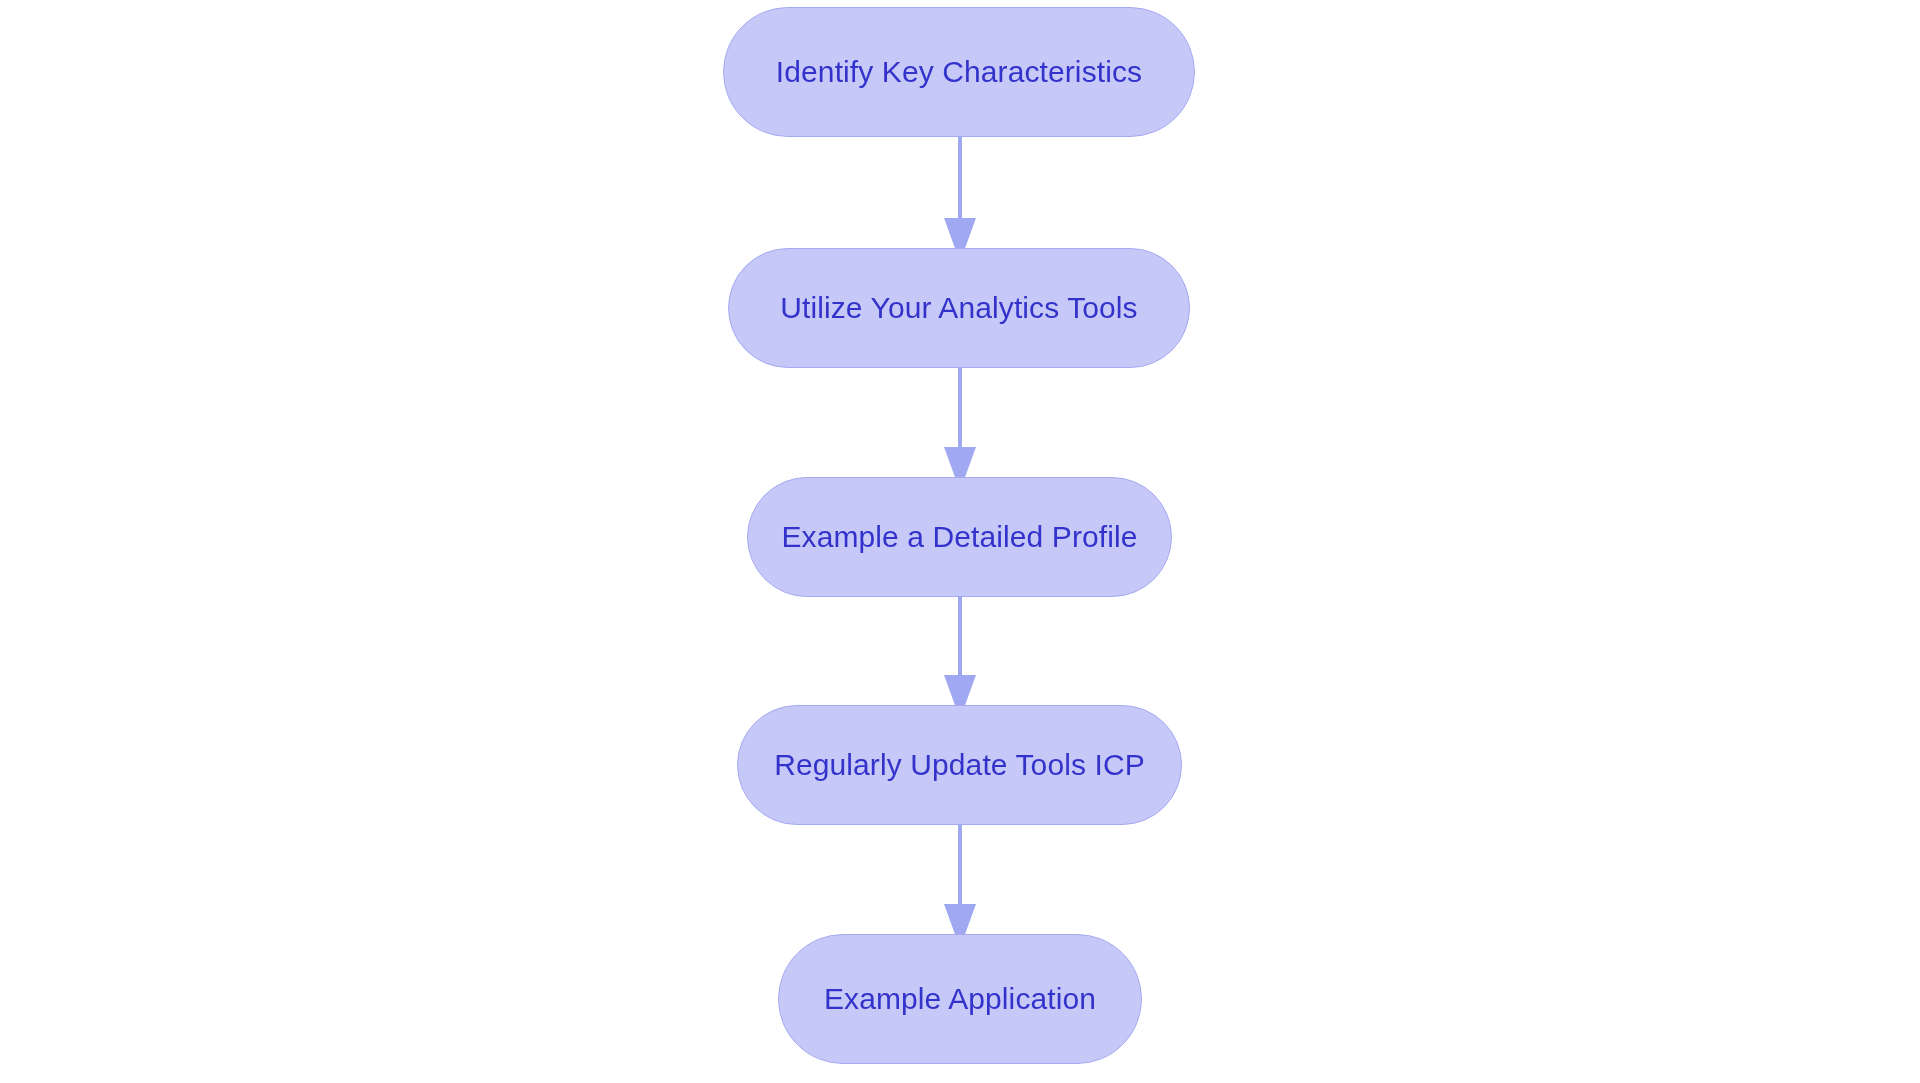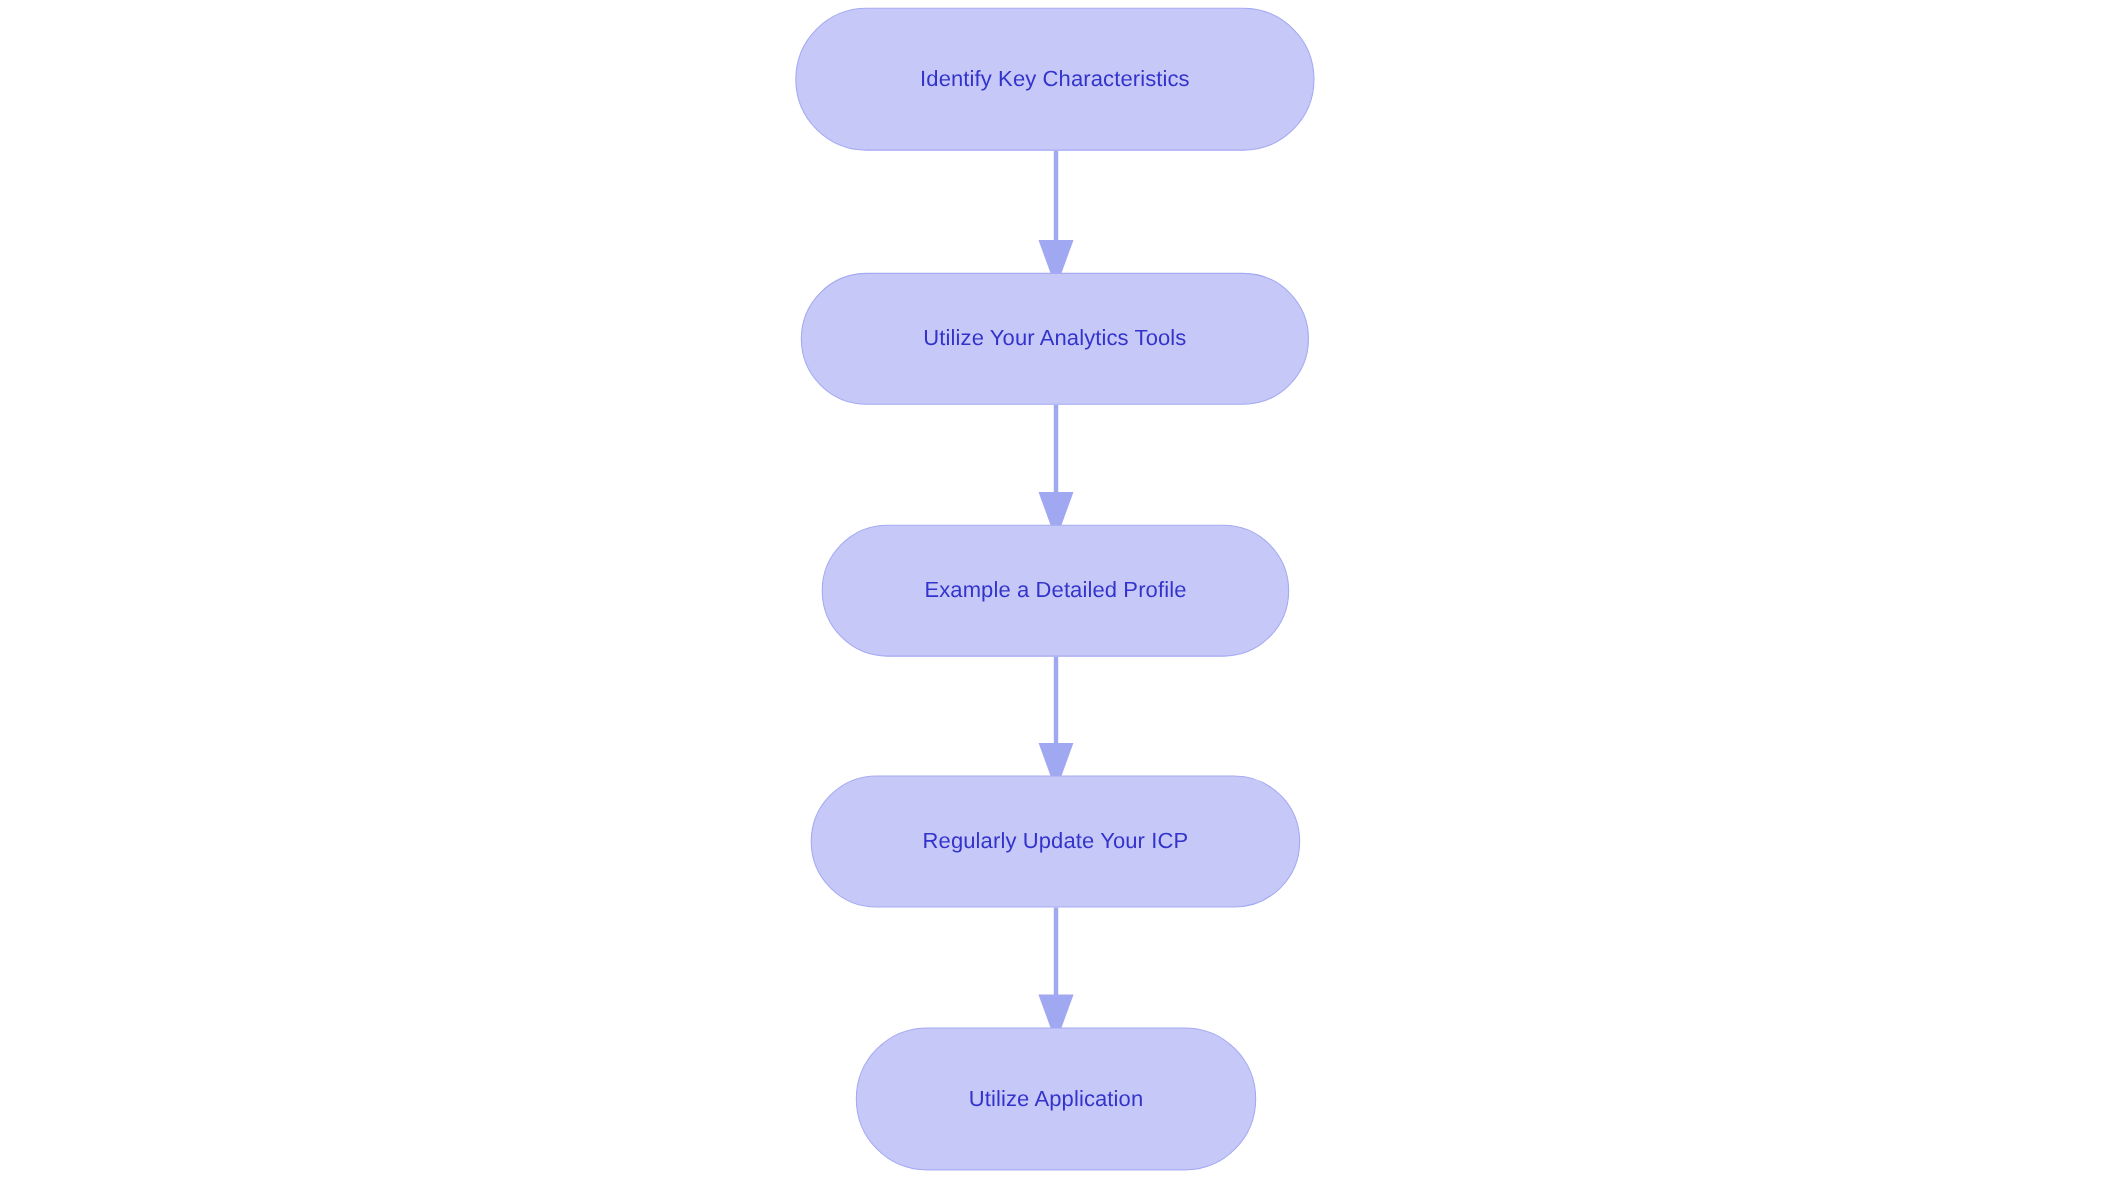--- a/index.html
+++ b/index.html
@@ -57,7 +57,7 @@
   .flow-node-label {
     color: #3333cc;
     font-family: "Liberation Sans", sans-serif;
-    font-size: 20px;
+    font-size: 30px;
     font-weight: 400;
     line-height: 1;
     letter-spacing: 0.1px;

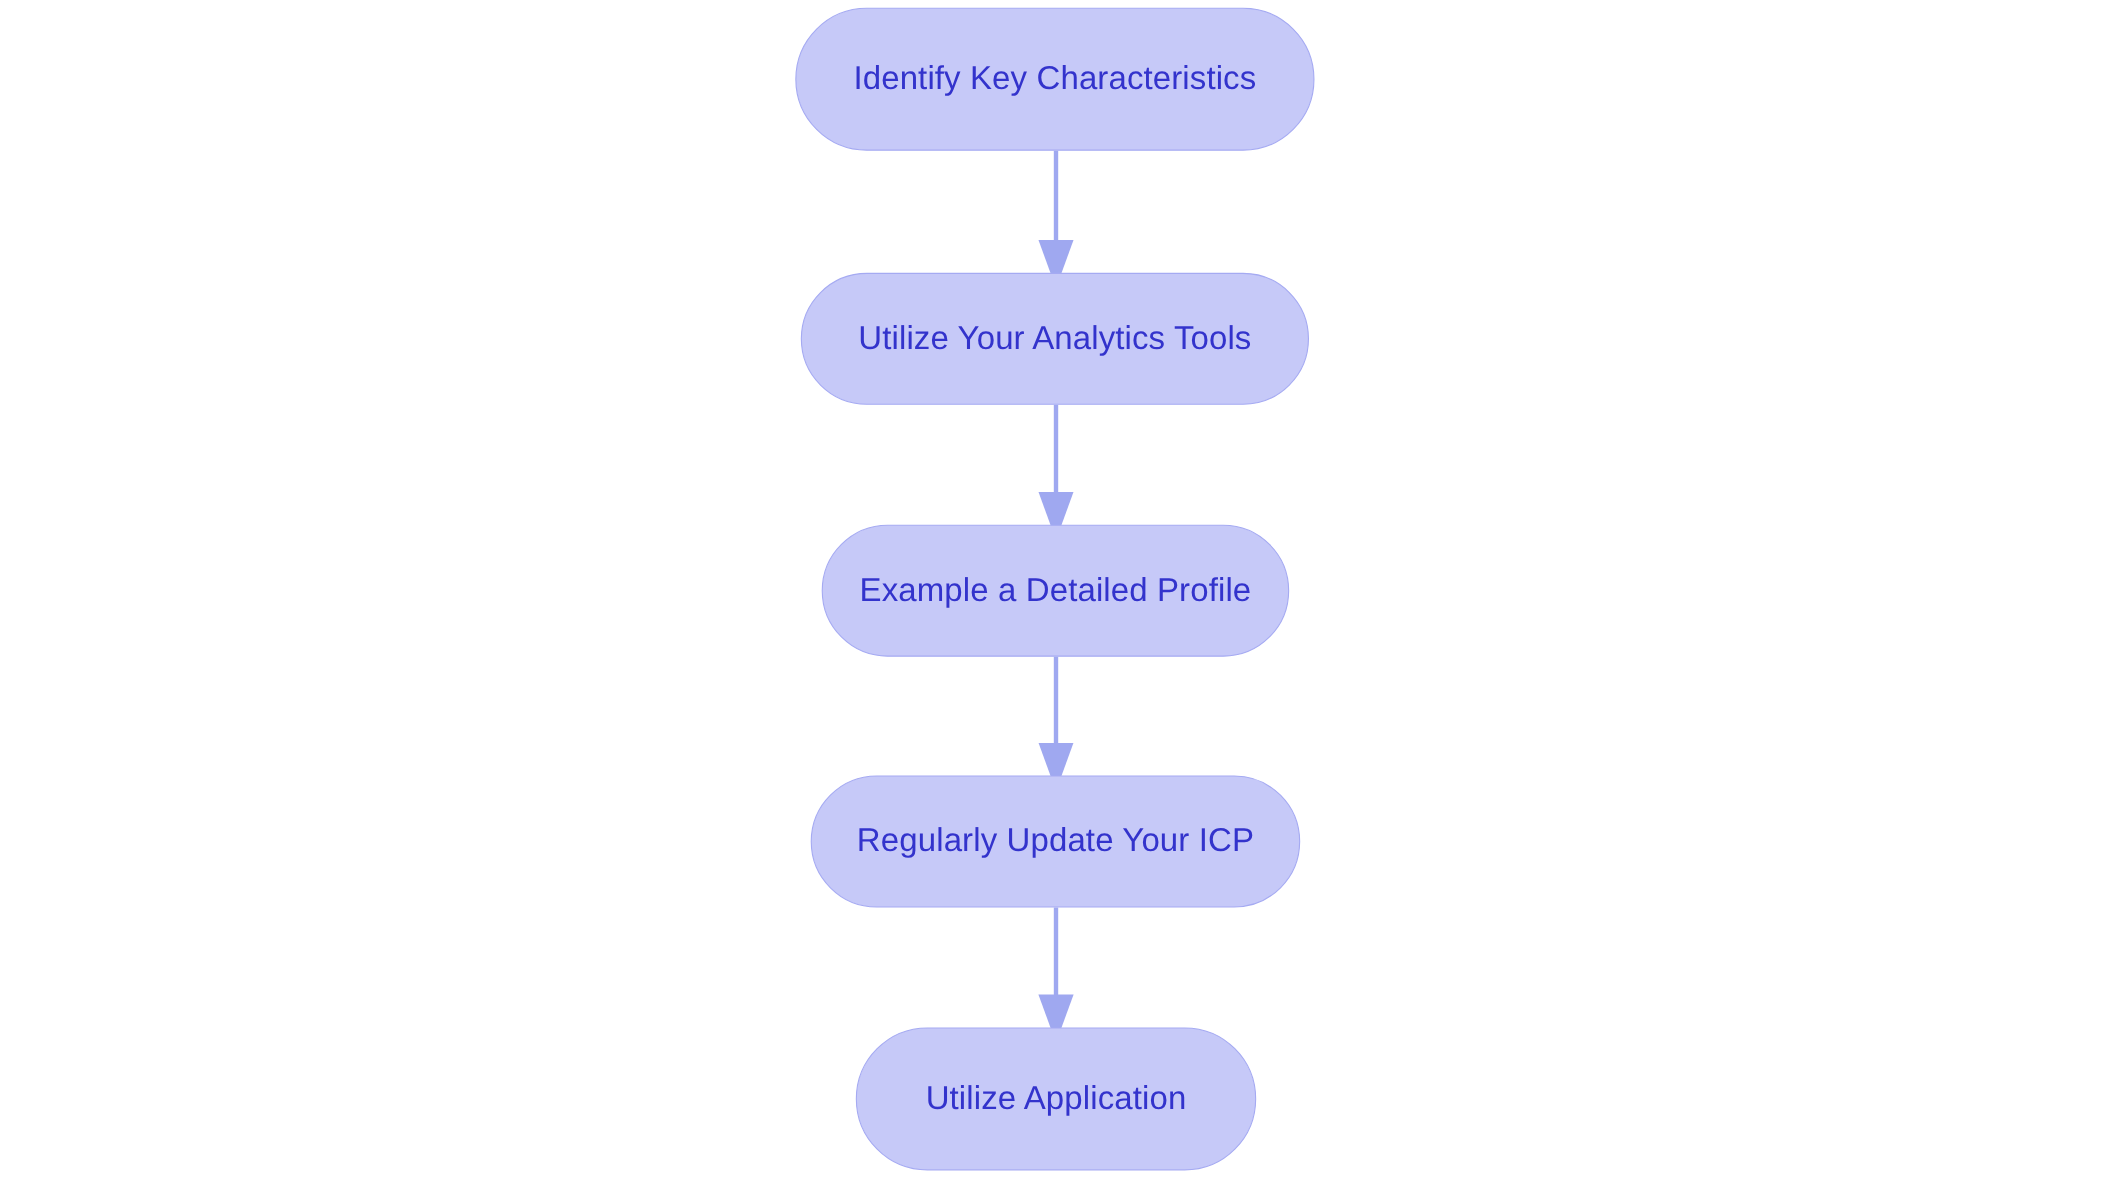--- a/index.html
+++ b/index.html
@@ -107,7 +107,7 @@
     </div>
 
     <div class="flow-node" id="n4" style="left: 737px; top: 705px; width: 445px; height: 120px; background: rgb(198, 201, 248); border-color: rgb(165, 170, 242);">
-      <span class="flow-node-label" style="color: rgb(51, 51, 204);">Regularly Update Your ICP</span>
+      <span class="flow-node-label" style="color: rgb(51, 51, 204);">Regularly Update Tools ICP</span>
     </div>
 
     <div class="flow-node" id="n5" style="left: 778px; top: 934px; width: 364px; height: 130px; background: rgb(198, 201, 248); border-color: rgb(165, 170, 242);">

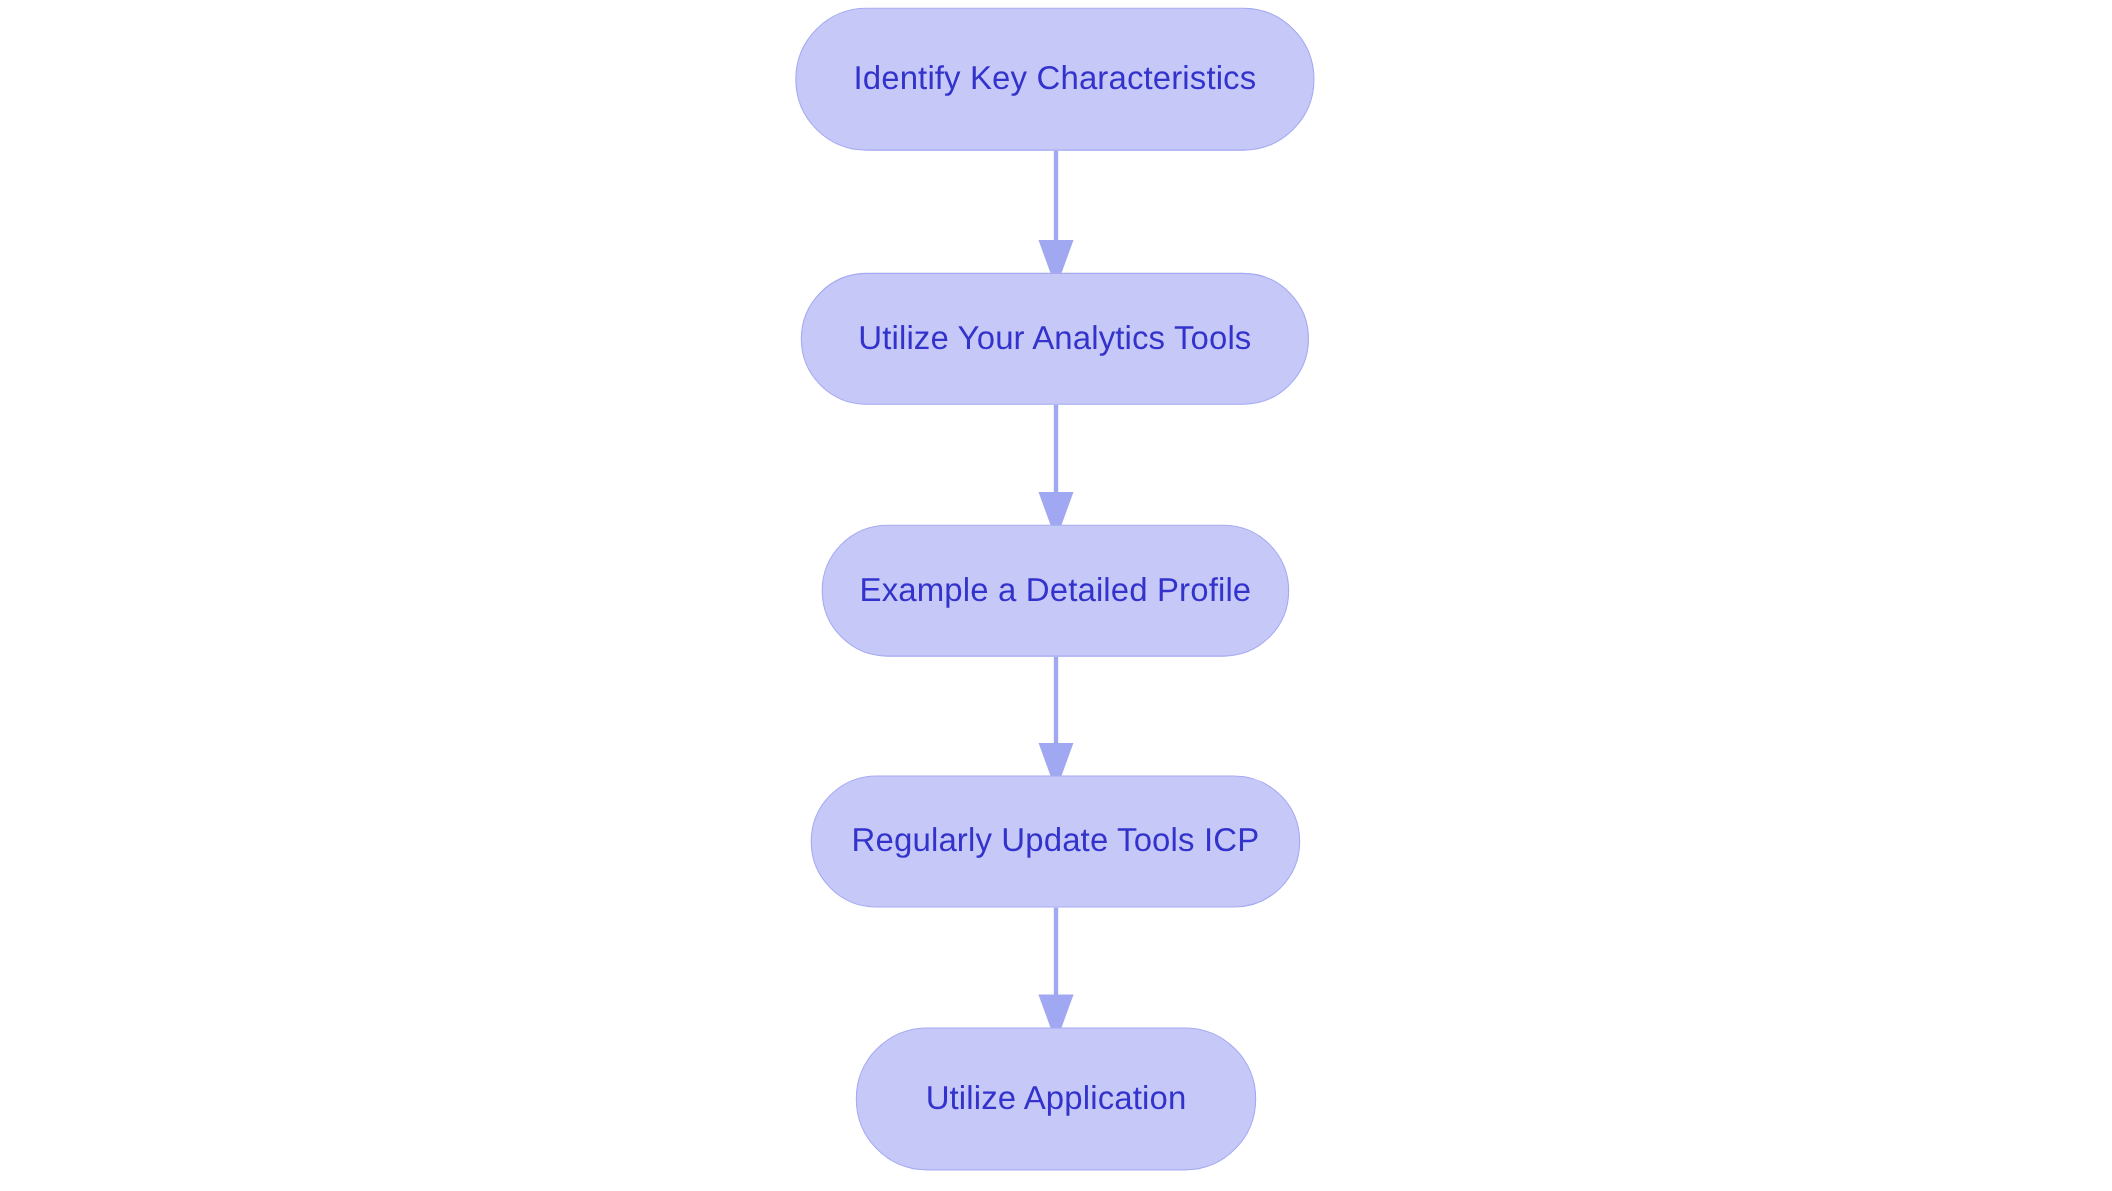--- a/index.html
+++ b/index.html
@@ -111,7 +111,7 @@
     </div>
 
     <div class="flow-node" id="n5" style="left: 778px; top: 934px; width: 364px; height: 130px; background: rgb(198, 201, 248); border-color: rgb(165, 170, 242);">
-      <span class="flow-node-label" style="color: rgb(51, 51, 204);">Utilize Application</span>
+      <span class="flow-node-label" style="color: rgb(51, 51, 204);">Example Application</span>
     </div>
 
   </div>

